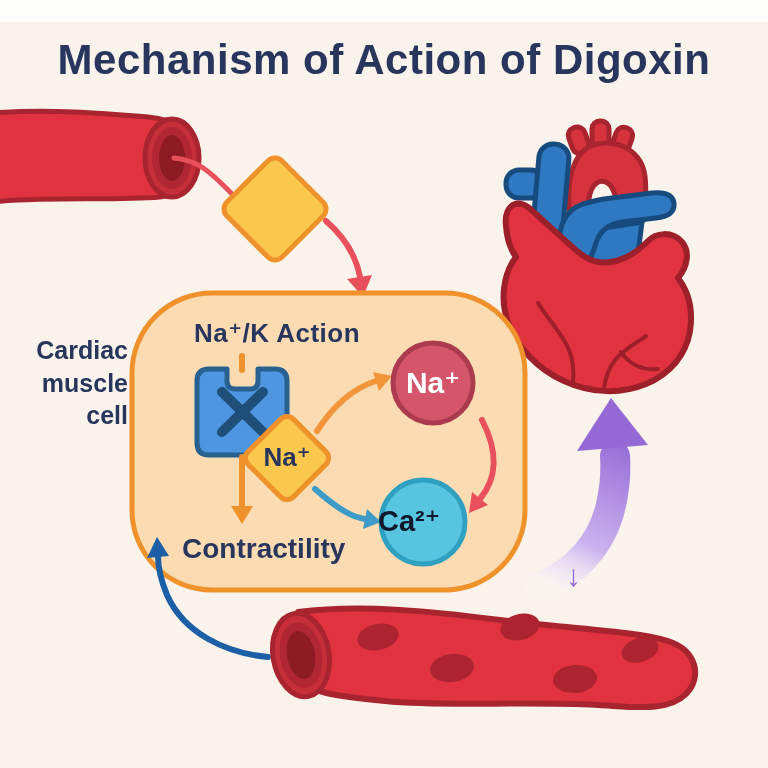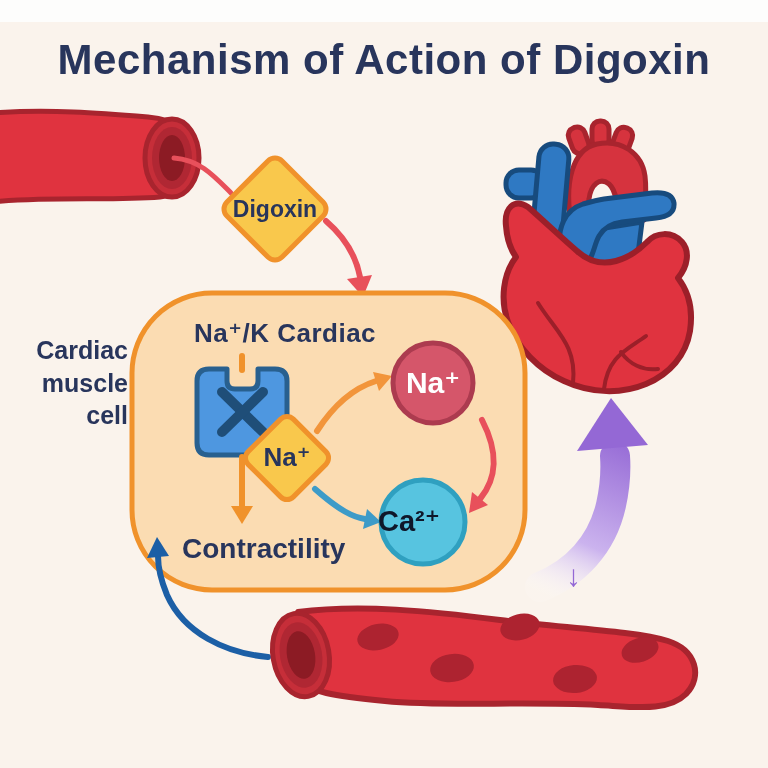--- a/index.html
+++ b/index.html
@@ -147,7 +147,6 @@
 
   <div class="lbl cardiac-label">Cardiac muscle cell</div>
   <div class="lbl atpase-label">Na⁺/K Cardiac</div>
-  <div class="lbl digoxin-label">Digoxin</div>
   <div class="lbl na-diamond-label">Na⁺</div>
   <div class="lbl na-circle-label">Na⁺</div>
   <div class="lbl ca-circle-label">Ca²⁺</div>

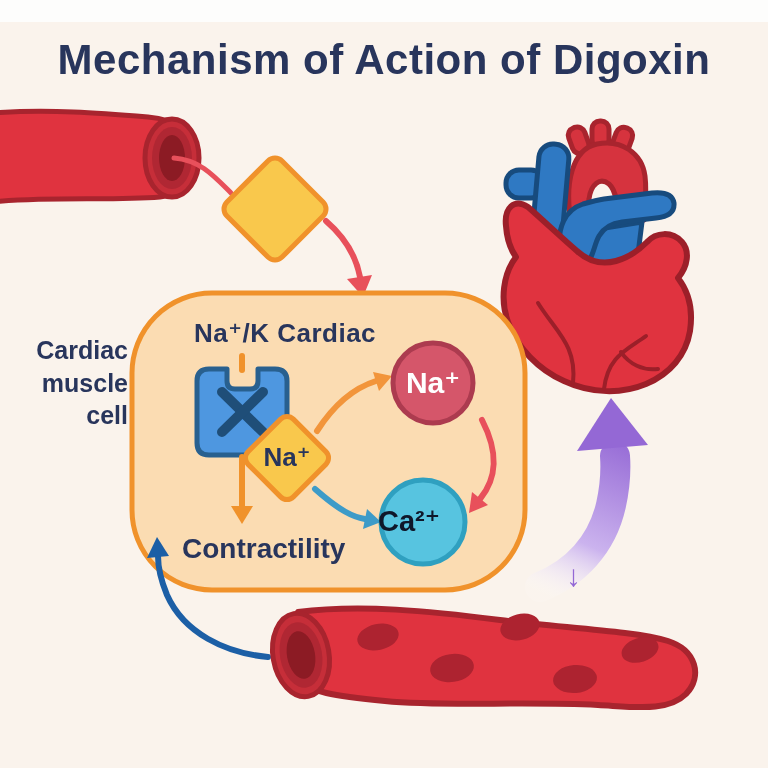--- a/index.html
+++ b/index.html
@@ -146,7 +146,7 @@
   <h1 class="title">Mechanism of Action of Digoxin</h1>
 
   <div class="lbl cardiac-label">Cardiac muscle cell</div>
-  <div class="lbl atpase-label">Na⁺/K Cardiac</div>
+  <div class="lbl atpase-label">Na⁺/K Action</div>
   <div class="lbl na-diamond-label">Na⁺</div>
   <div class="lbl na-circle-label">Na⁺</div>
   <div class="lbl ca-circle-label">Ca²⁺</div>

